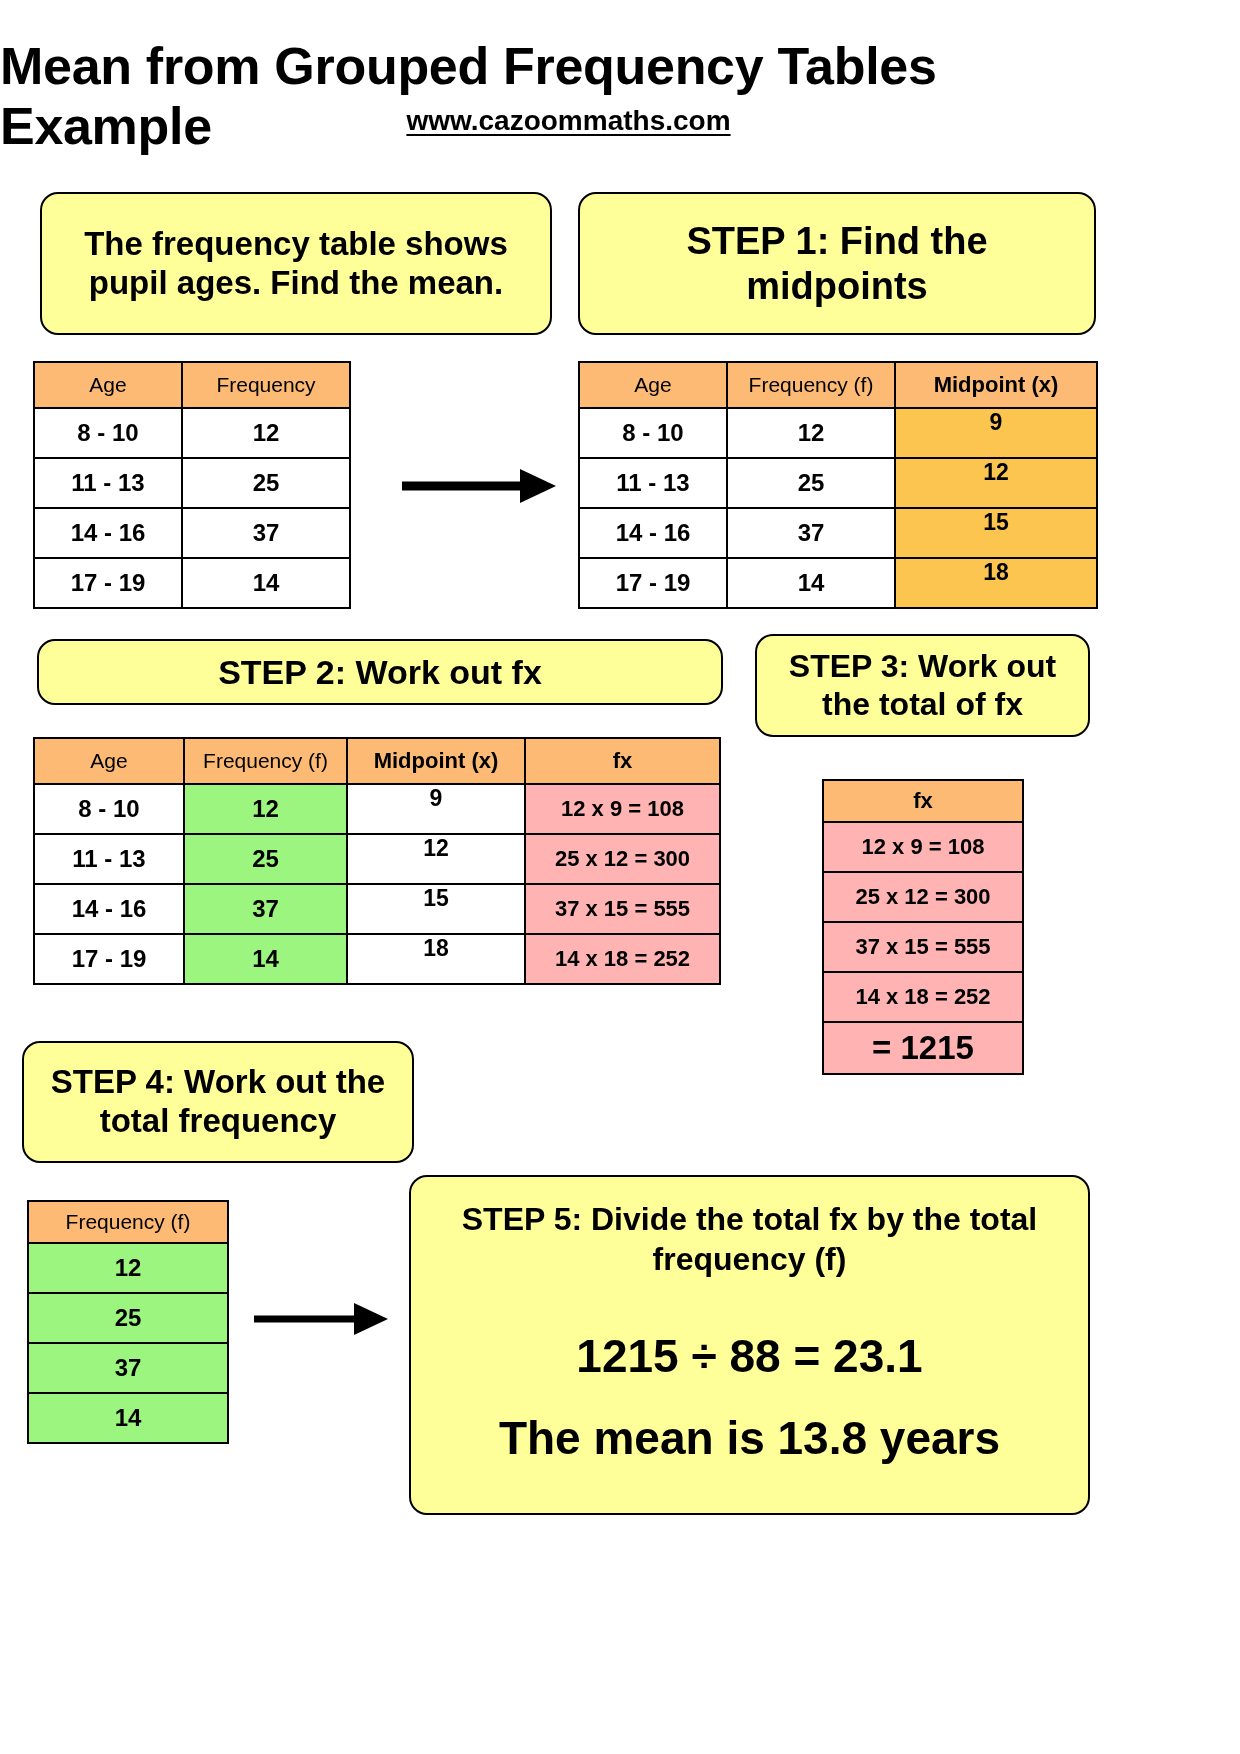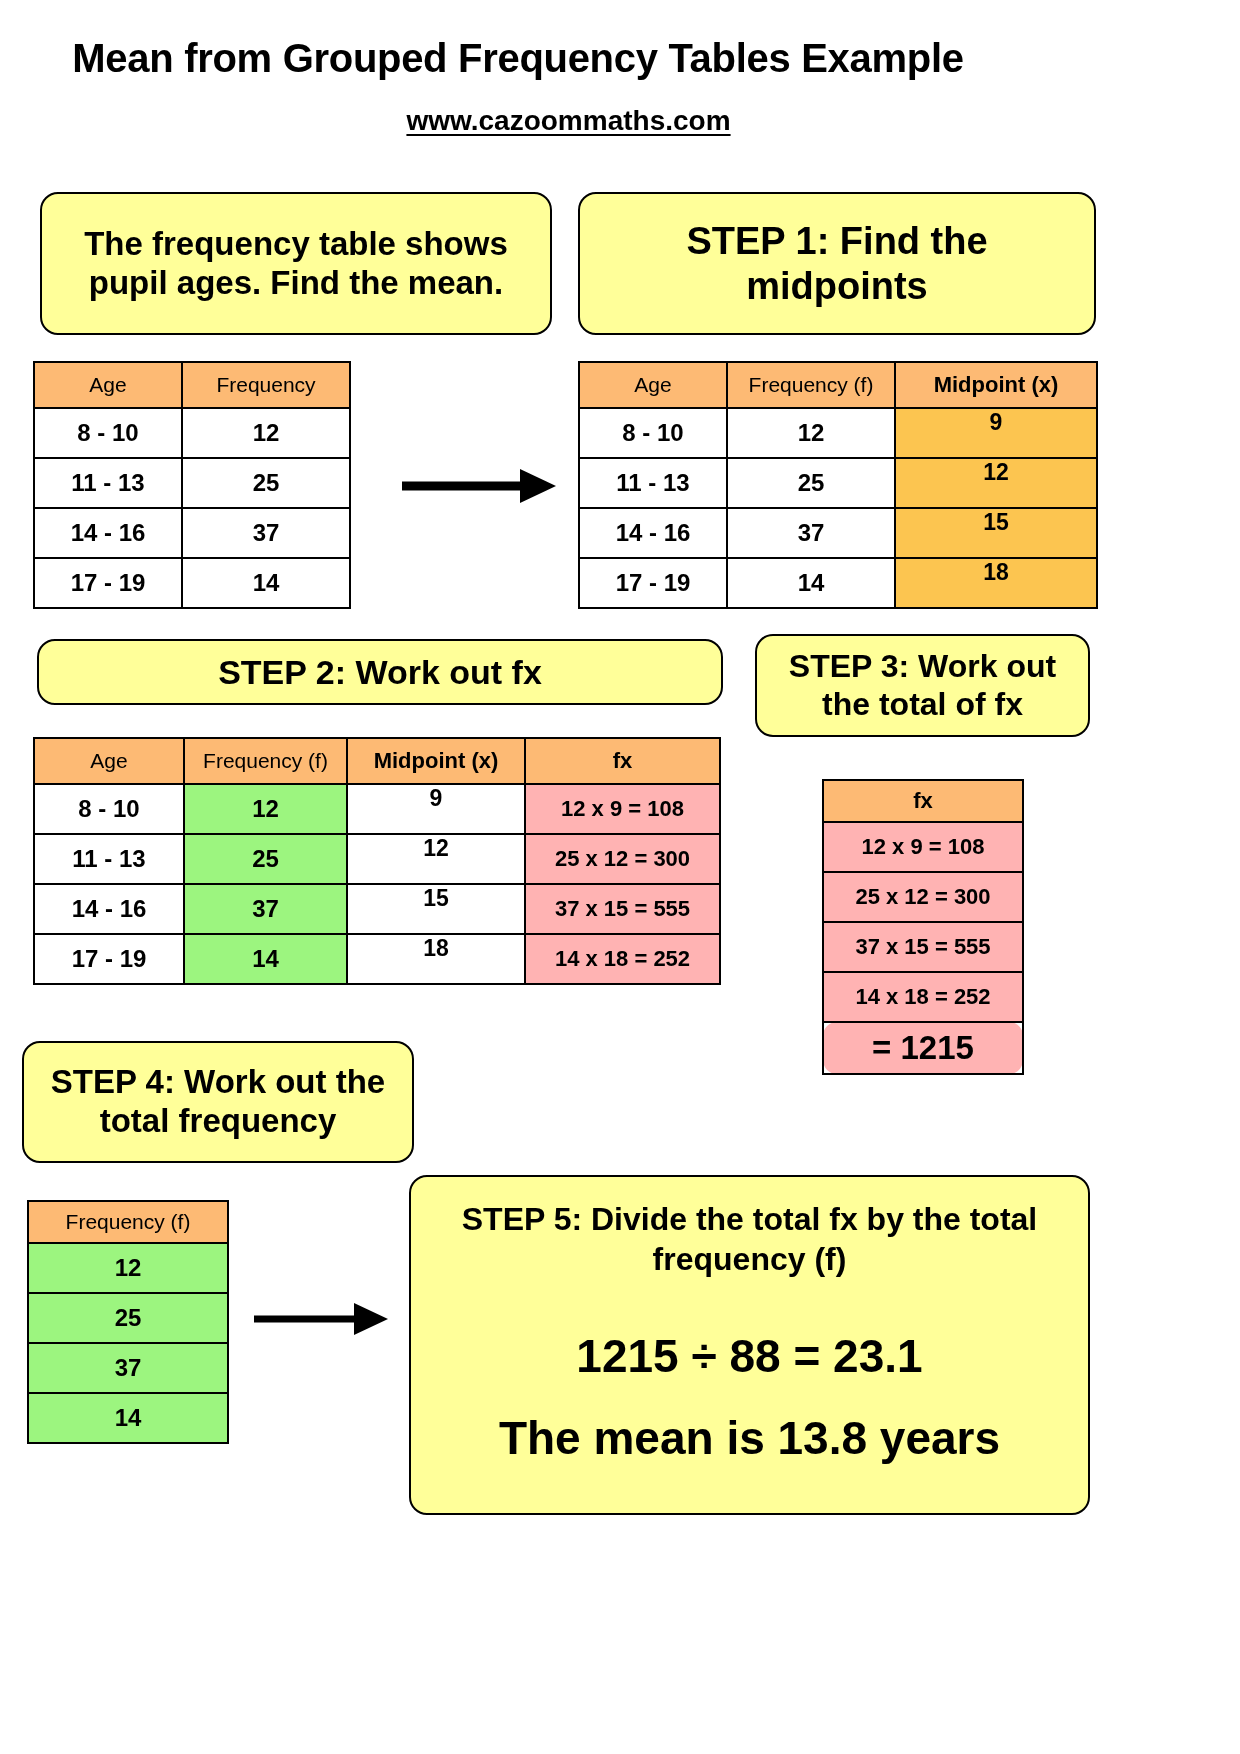--- a/index.html
+++ b/index.html
@@ -22,8 +22,8 @@
     top: 36px;
     left: 0;
     width: 1036px;
-    text-align: center;
-    font-size: 40px;
+    text-align: left;
+    font-size: 52px;
     font-weight: bold;
     letter-spacing: -0.3px;
   }

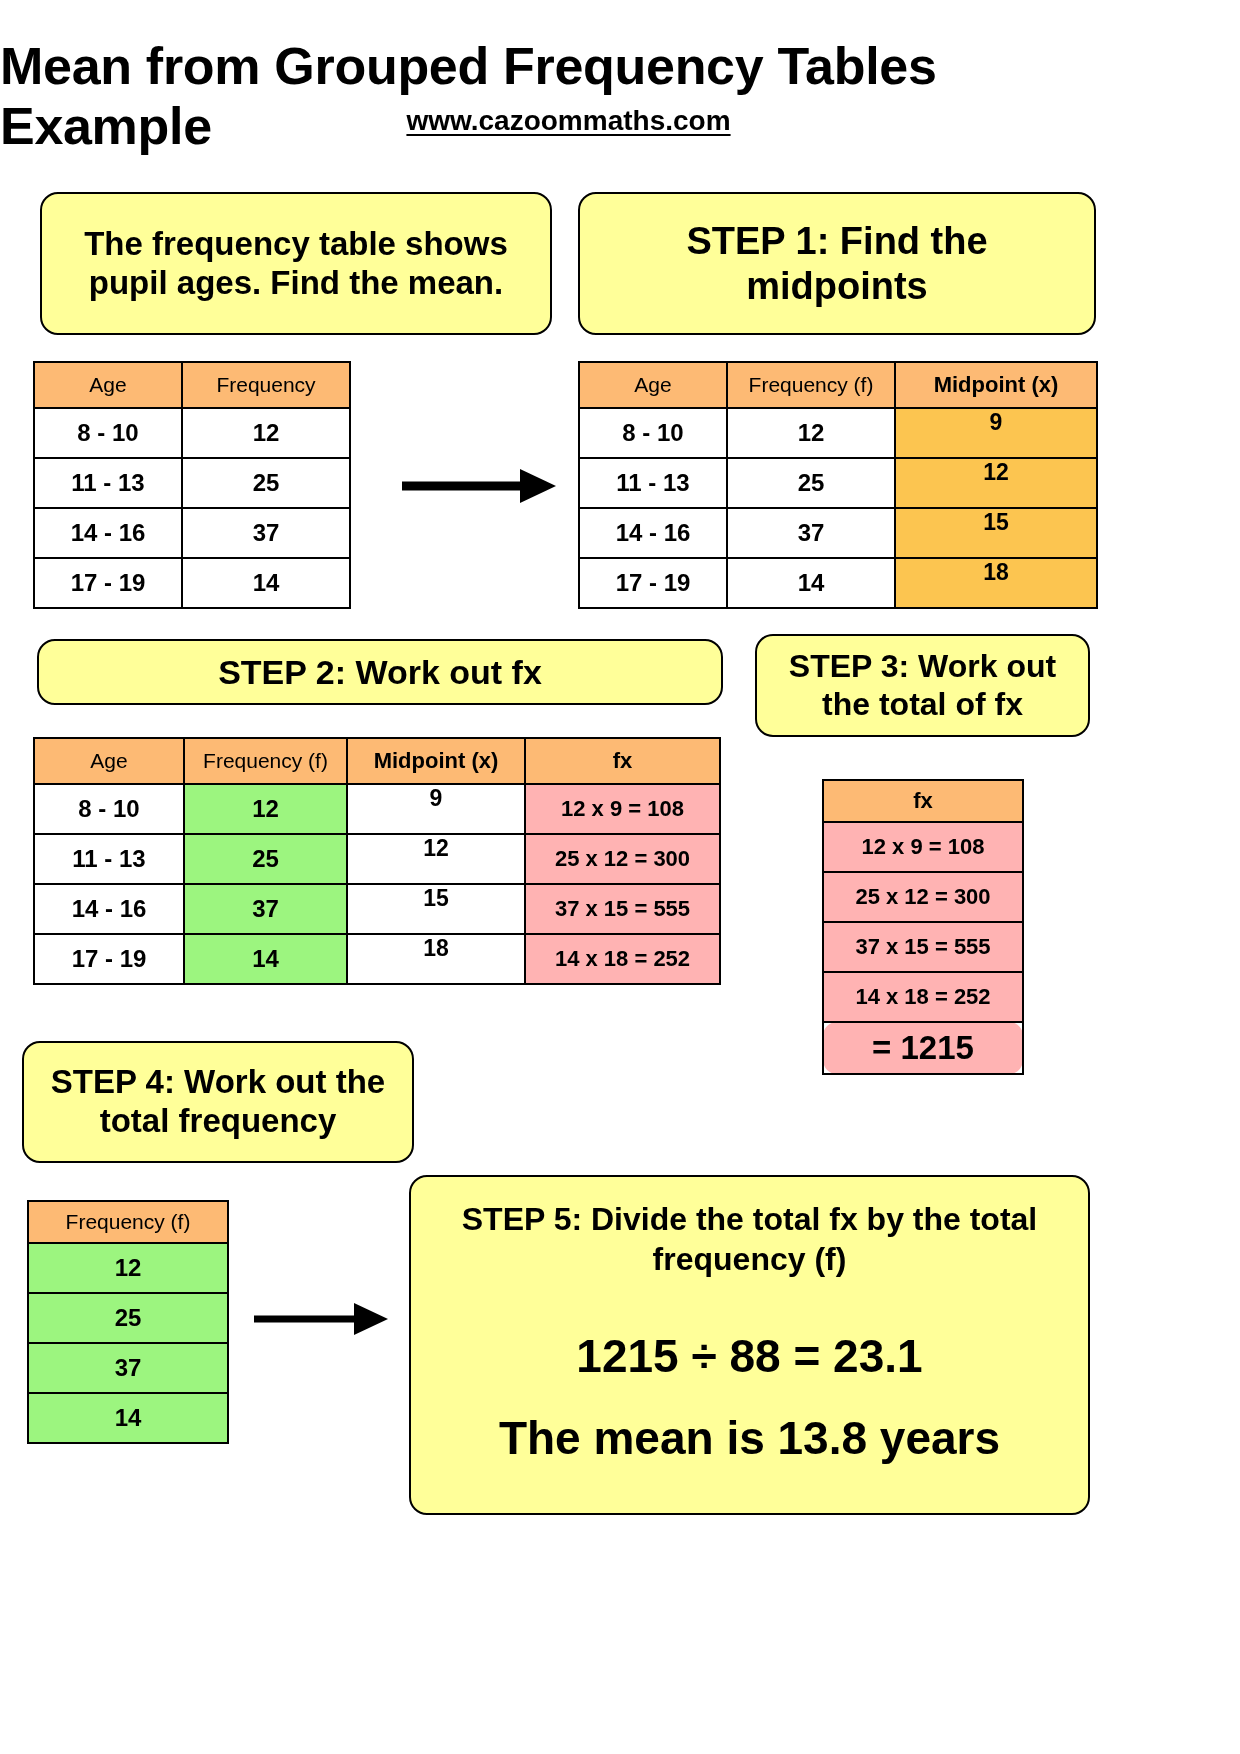--- a/index.html
+++ b/index.html
@@ -227,7 +227,7 @@
     <td class="c-pink" style="height:50px; font-size:22px;">14 x 18 = 252</td>
   </tr>
   <tr>
-    <td class="c-pink" style="height:52px; font-size:33px;border-radius:14px;">= 1215</td>
+    <td class="c-pink" style="height:52px; font-size:33px;">= 1215</td>
   </tr>
 </tbody>
   </table>

